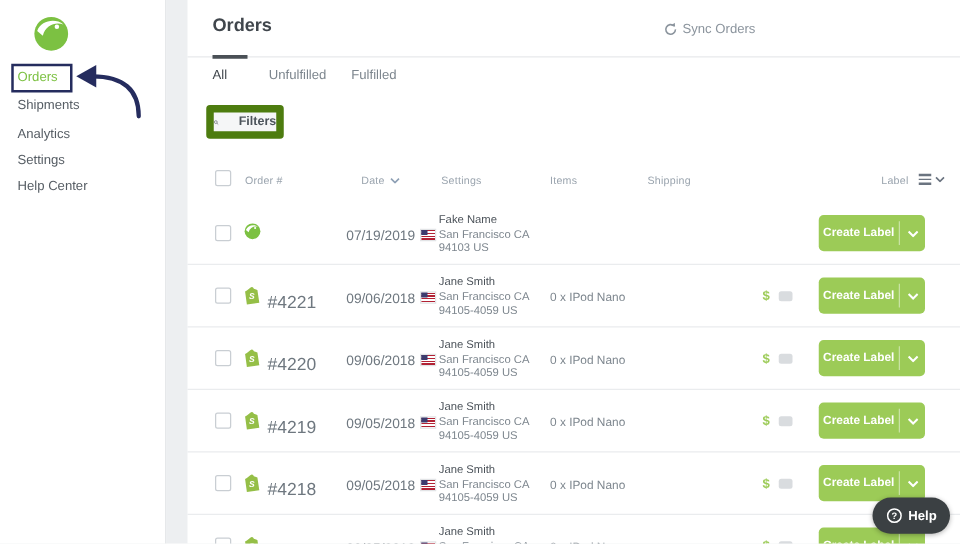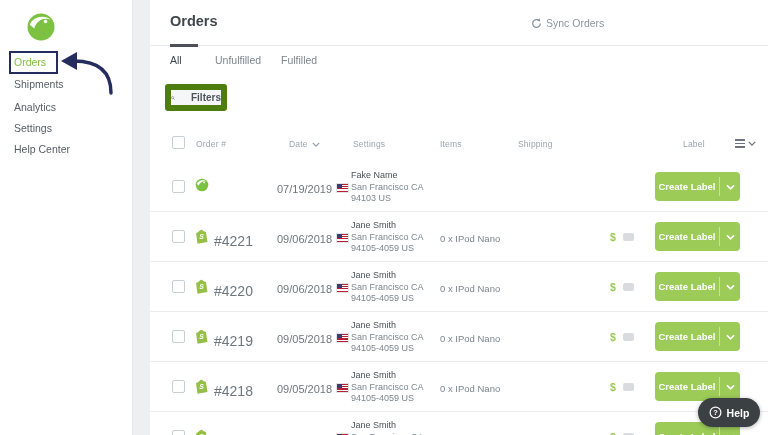--- a/index.html
+++ b/index.html
@@ -40,7 +40,7 @@
   .cb { display:inline-block; width:13px; height:13px; background:#fff; border:1px solid #c9ced3; border-radius:2px; cursor:pointer; }
   .thead .cb { position:absolute; left:22px; top:8px; }
   .th-order { left:46px; } .th-date { left:127px; cursor:pointer;padding-left:12px; } .th-cust { left:203px; }
-  .th-items { left:290px; } .th-ship { left:368px; } .th-label { left:505px;padding-left:28px; }
+  .th-items { left:290px; } .th-ship { left:368px; } .th-label { left:527px;padding-left:28px; }
   .th-menu { position:absolute; left:585px; top:9px; display:flex; align-items:center; gap:3px; cursor:pointer; }
   .hamb { display:inline-block; width:10px; }
   .hamb i { display:block; height:1.6px; background:#6b7480; margin:2px 0; }

